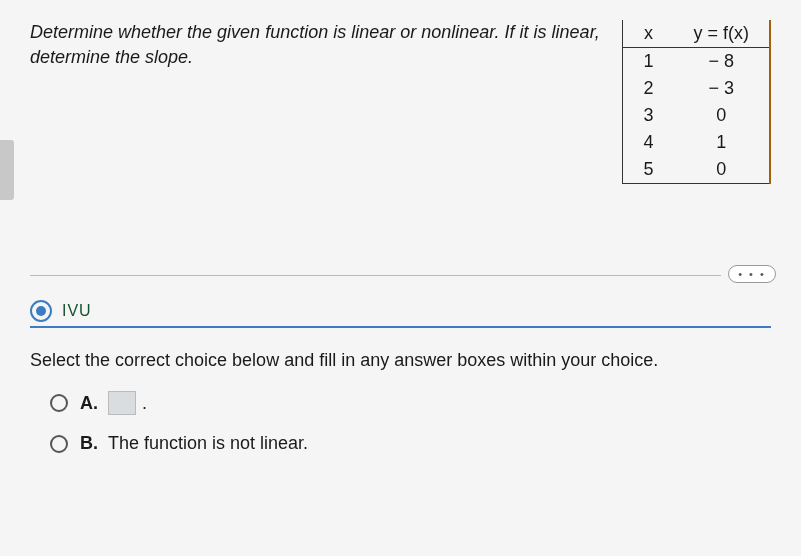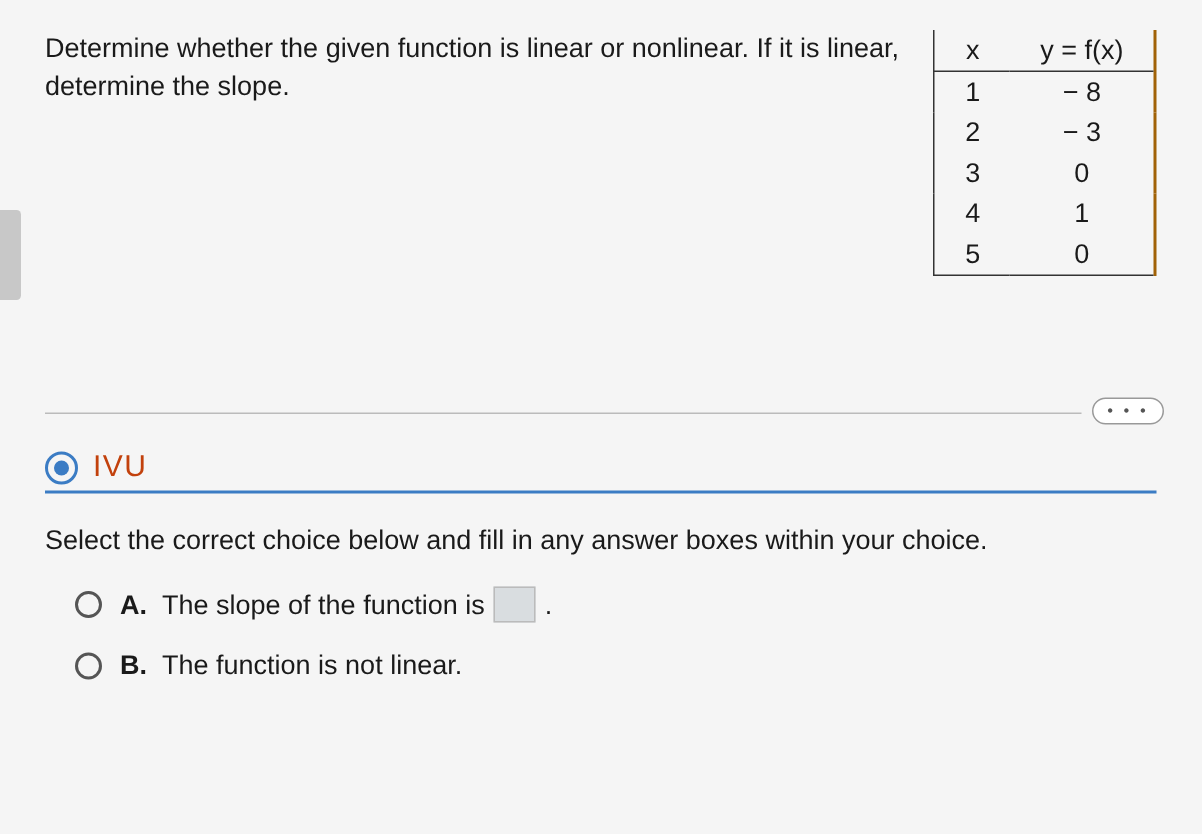--- a/index.html
+++ b/index.html
@@ -33,6 +33,7 @@
     .question-text {
       flex: 1;
       line-height: 1.4;
+      font-style: italic;
     }
     .data-table {
       border-collapse: collapse;

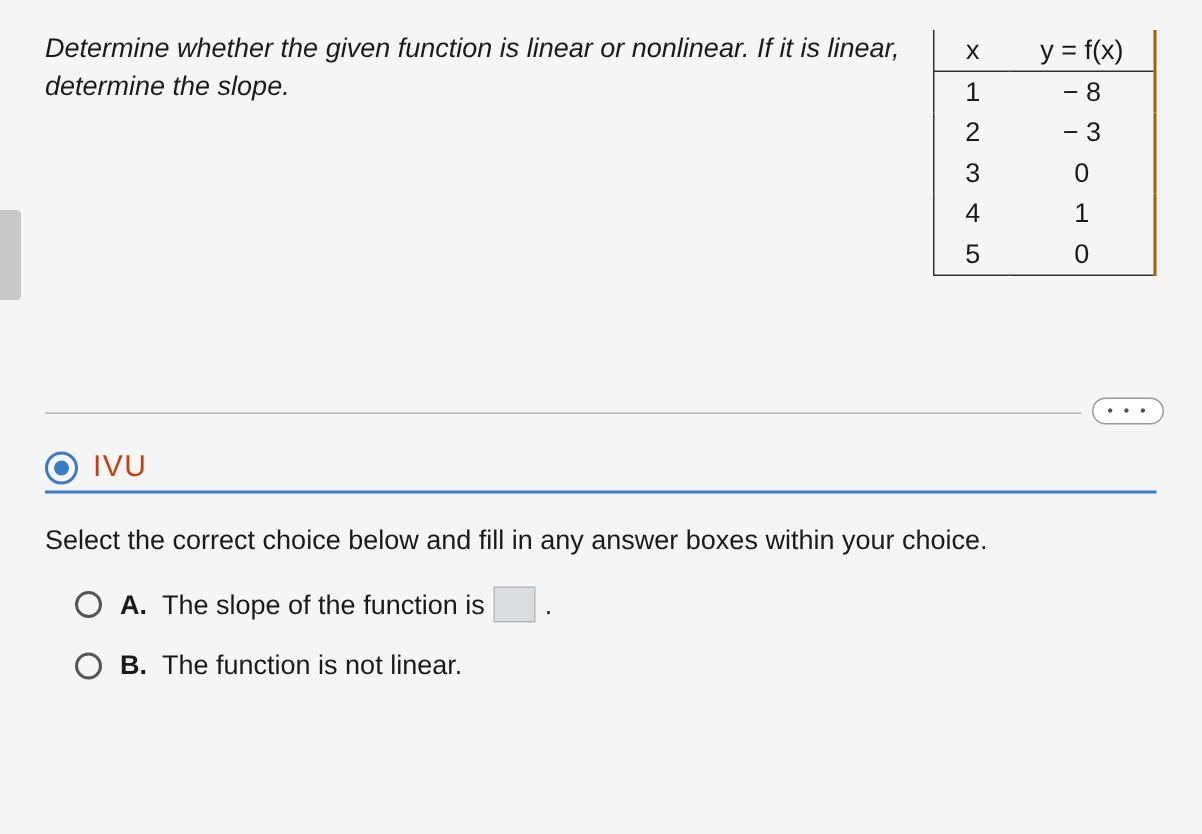--- a/index.html
+++ b/index.html
@@ -113,8 +113,8 @@
       border-radius: 50%;
     }
     .tab-label {
-      color: #c2410c;
-      font-size: 20px;
+      color: #14532d;
+      font-size: 16px;
       letter-spacing: 1px;
     }
     .answer-section {

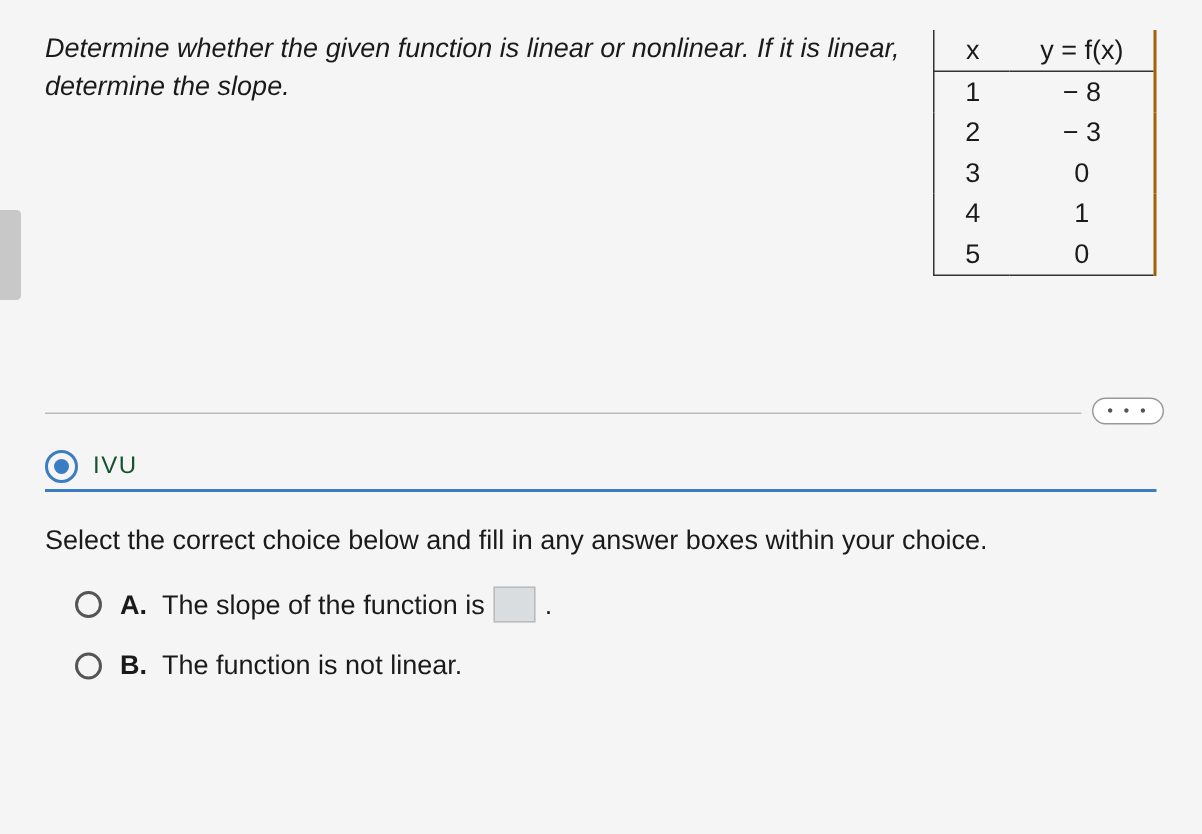--- a/index.html
+++ b/index.html
@@ -215,7 +215,6 @@
     <div class="radio"></div>
     <div class="choice-text">
       <span class="choice-label">A.</span>
-      <span>The slope of the function is</span>
       <span class="answer-box"></span>
       <span>.</span>
     </div>

